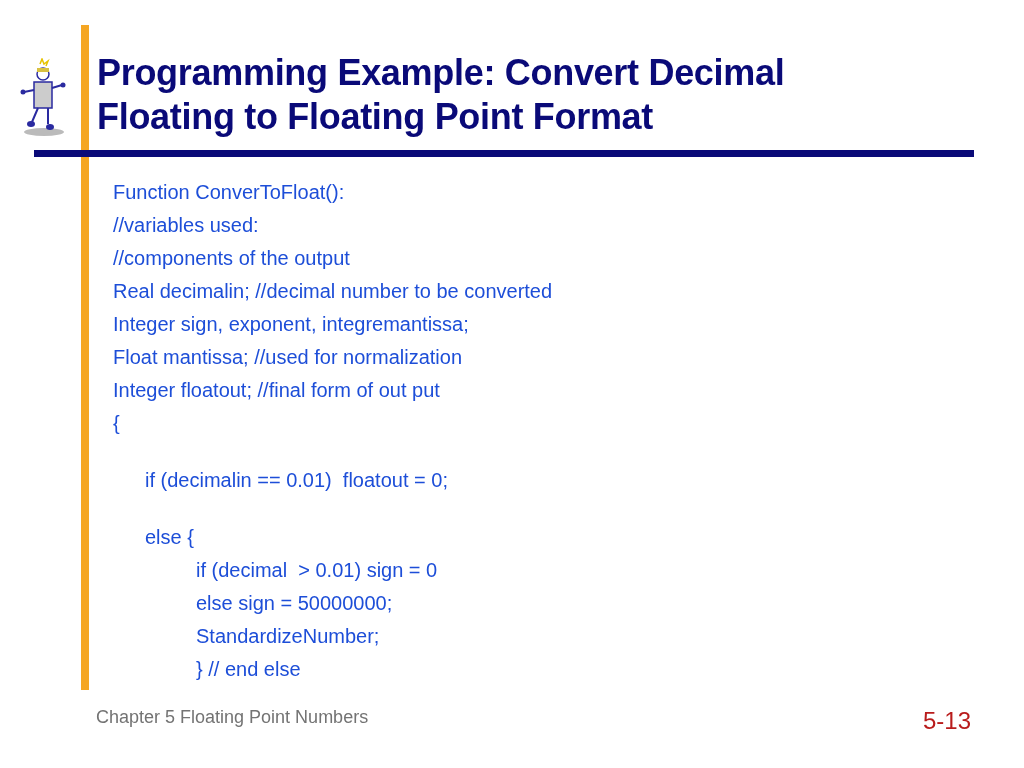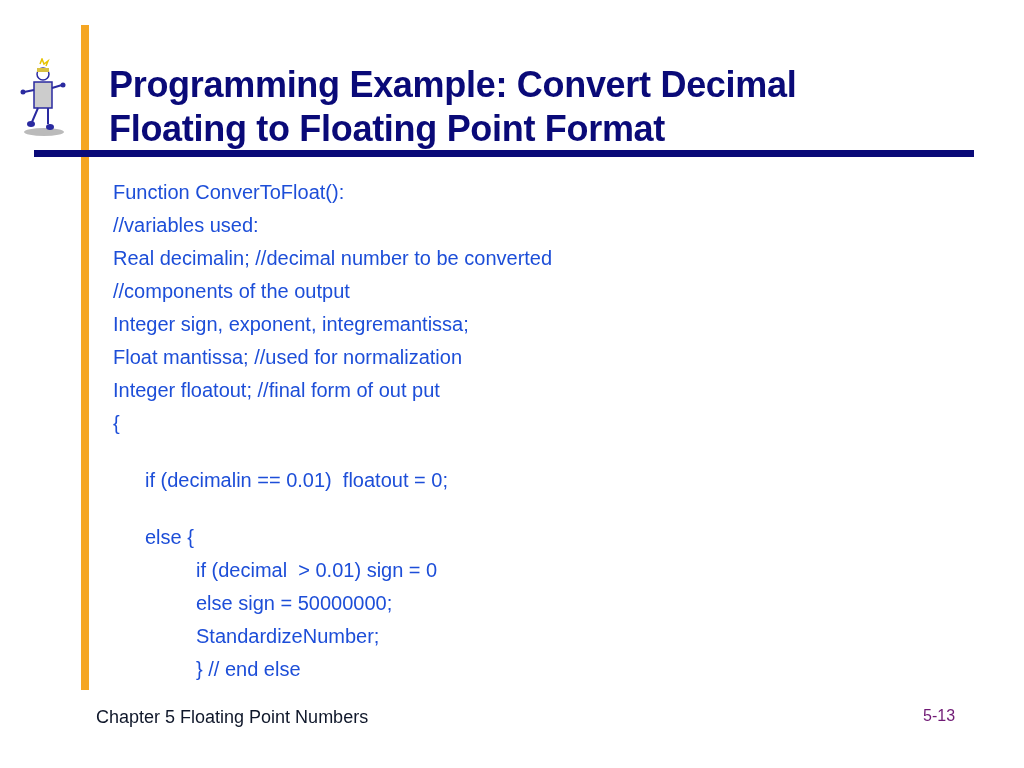--- a/index.html
+++ b/index.html
@@ -7,7 +7,7 @@
          font-family:"Liberation Sans", sans-serif; }
   .vbar { position:absolute; left:81px; top:25px; width:8px; height:665px; background:#f5a623; }
   .hbar { position:absolute; left:34px; top:150px; width:940px; height:7px; background:#0a0a78; }
-  .title { position:absolute; left:97px; top:51px; margin:12px; font-size:36px; line-height:44px;
+  .title { position:absolute; left:97px; top:51px; margin:0; font-size:36px; line-height:44px;
            font-weight:bold; color:#0a0a78; letter-spacing:-0.3px; }
   .mascot { position:absolute; left:18px; top:58px; width:50px; height:80px; }
   .body { position:absolute; left:113px; top:176px; }

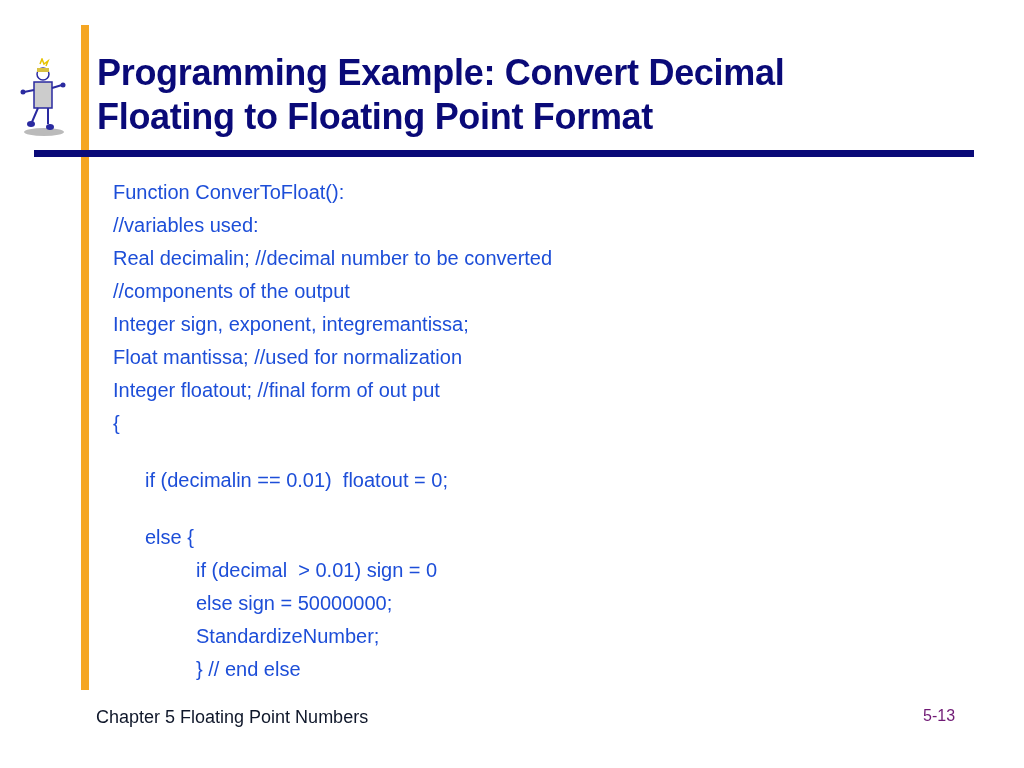--- a/index.html
+++ b/index.html
@@ -45,8 +45,8 @@
 <div class="body" id="code-body">
     <div class="line">Function ConverToFloat():</div>
     <div class="line">//variables used:</div>
+    <div class="line">//components of the output</div>
     <div class="line">Real decimalin; //decimal number to be converted</div>
-    <div class="line">//components of the output</div>
     <div class="line">Integer sign, exponent, integremantissa;</div>
     <div class="line">Float mantissa; //used for normalization</div>
     <div class="line">Integer floatout; //final form of out put</div>

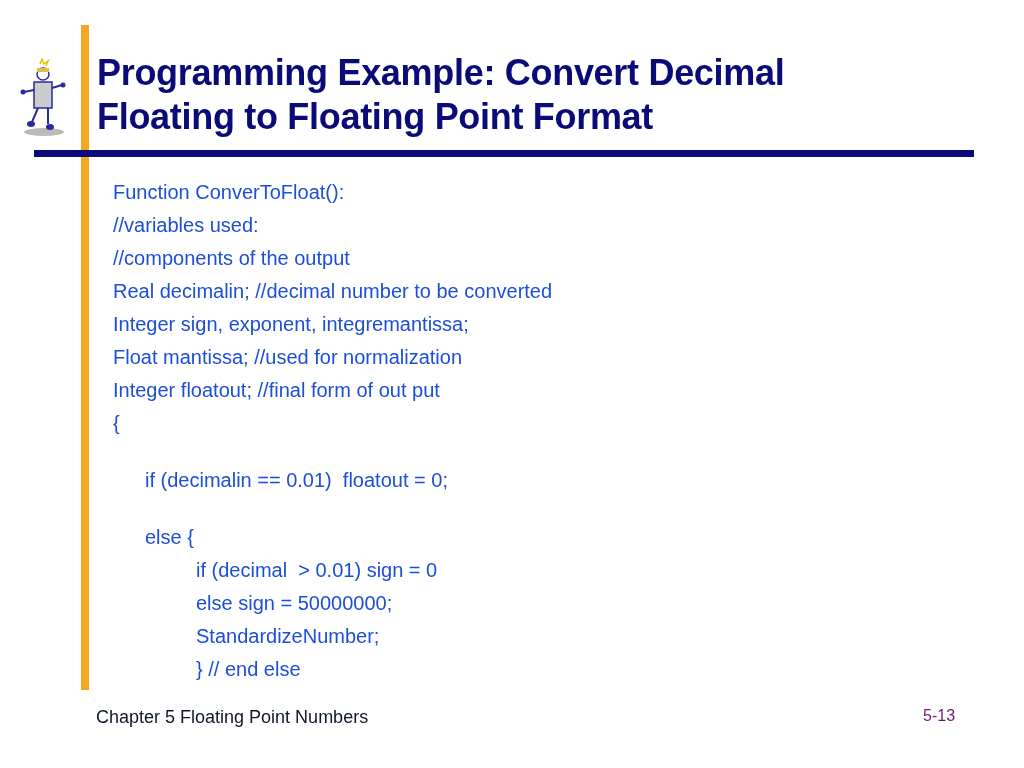--- a/index.html
+++ b/index.html
@@ -14,7 +14,7 @@
   .line { font-size:20px; line-height:33px; color:#1d4ed8; white-space:pre; height:33px; }
   .i1 { padding-left:32px;margin-top:24px; }
   .i2 { padding-left:83px; }
-  .footer-left { position:absolute; left:96px; top:707px; font-size:18px; color:#0f172a; }
+  .footer-left { position:absolute; left:96px; top:707px; font-size:18px; color:#737373; }
   .footer-right { position:absolute; left:923px; top:707px; font-size:16px; color:#701a75; }
 </style>
 </head>

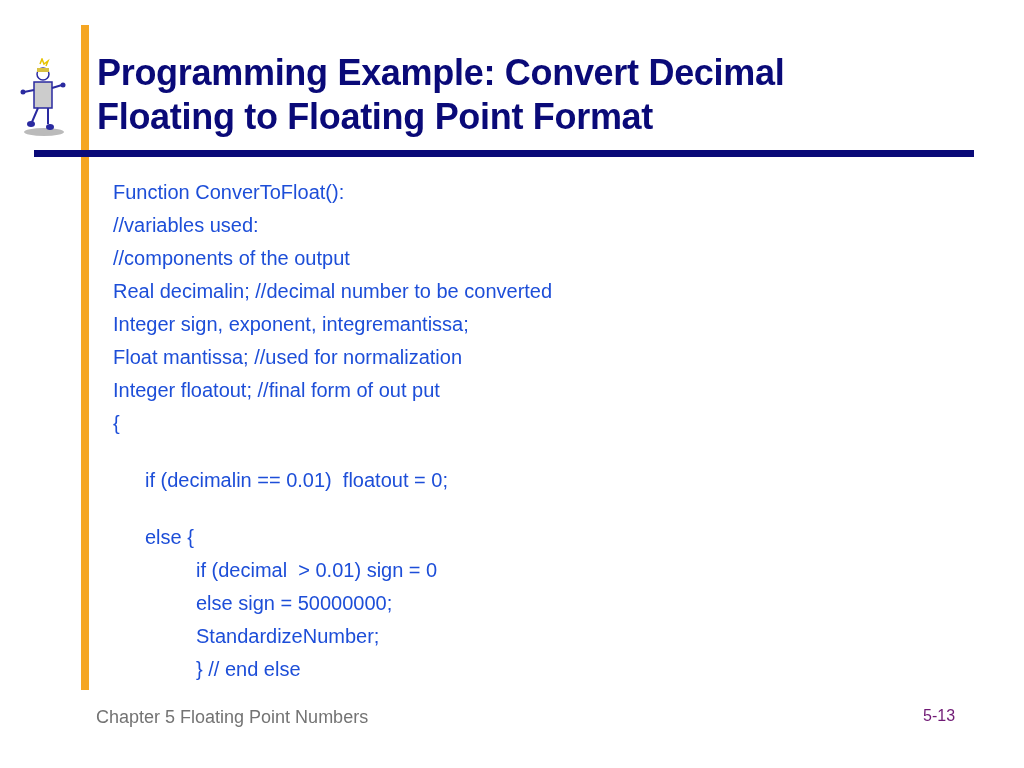--- a/index.html
+++ b/index.html
@@ -15,7 +15,7 @@
   .i1 { padding-left:32px;margin-top:24px; }
   .i2 { padding-left:83px; }
   .footer-left { position:absolute; left:96px; top:707px; font-size:18px; color:#737373; }
-  .footer-right { position:absolute; left:923px; top:707px; font-size:16px; color:#701a75; }
+  .footer-right { position:absolute; left:923px; top:707px; font-size:24px; color:#b91c1c; }
 </style>
 </head>
 <body>

